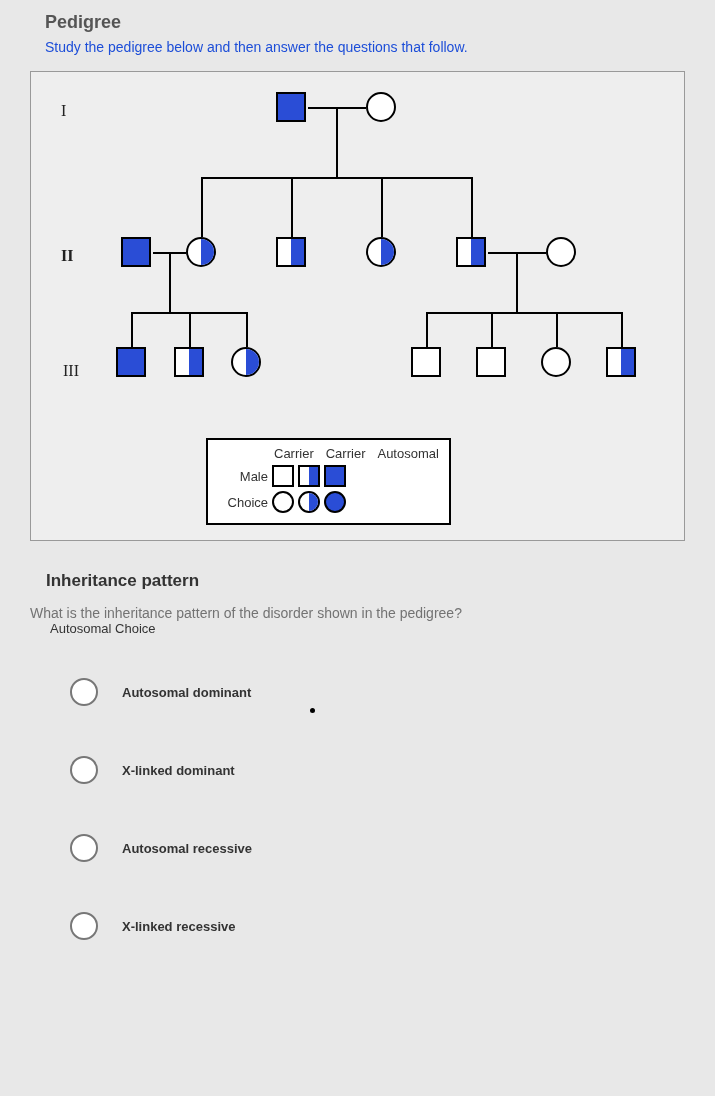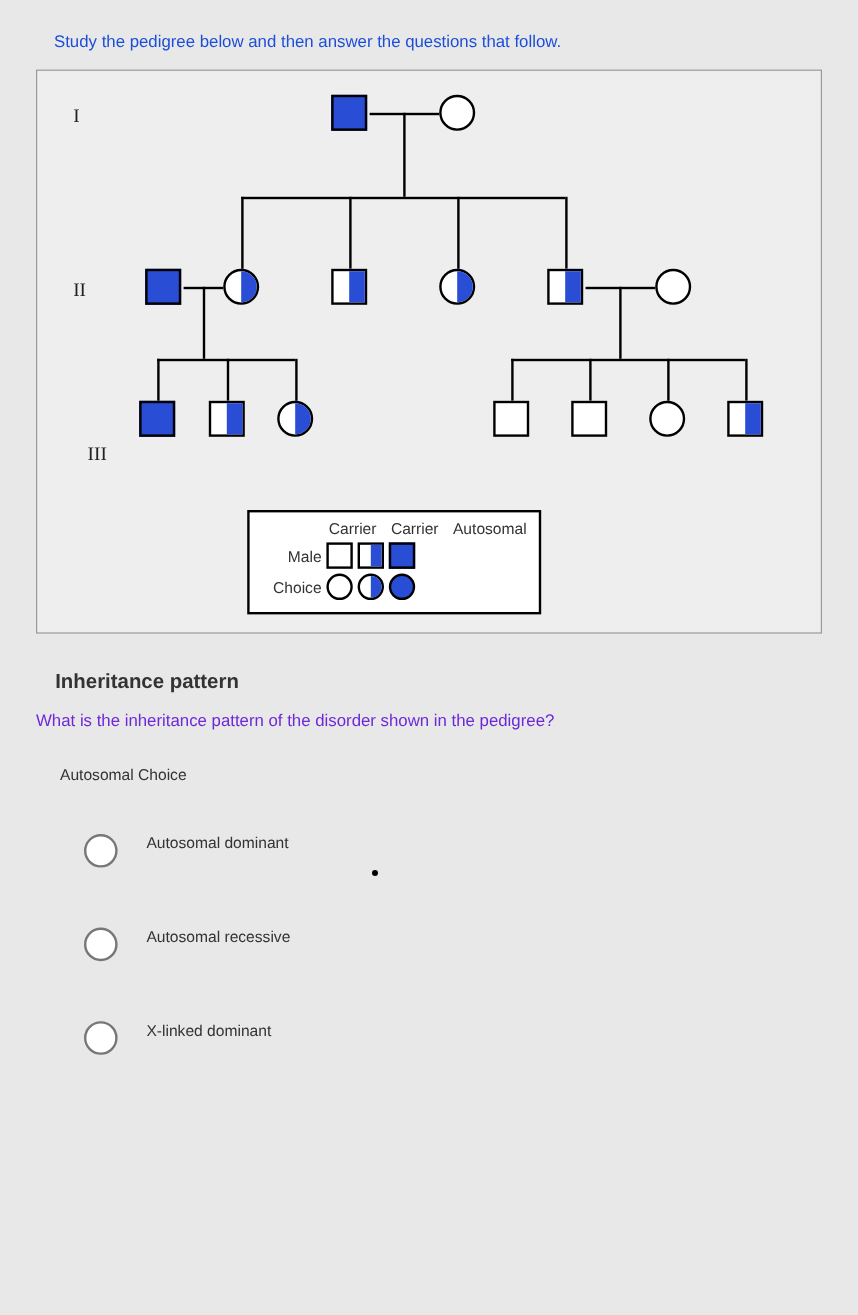--- a/index.html
+++ b/index.html
@@ -109,6 +109,7 @@
 <body>
 
 <div class="page">
+  <div class="cutoff-title">Pedigree</div>
   <div class="instruction">Study the pedigree below and then answer the questions that follow.</div>
 
   <div class="pedigree-box">

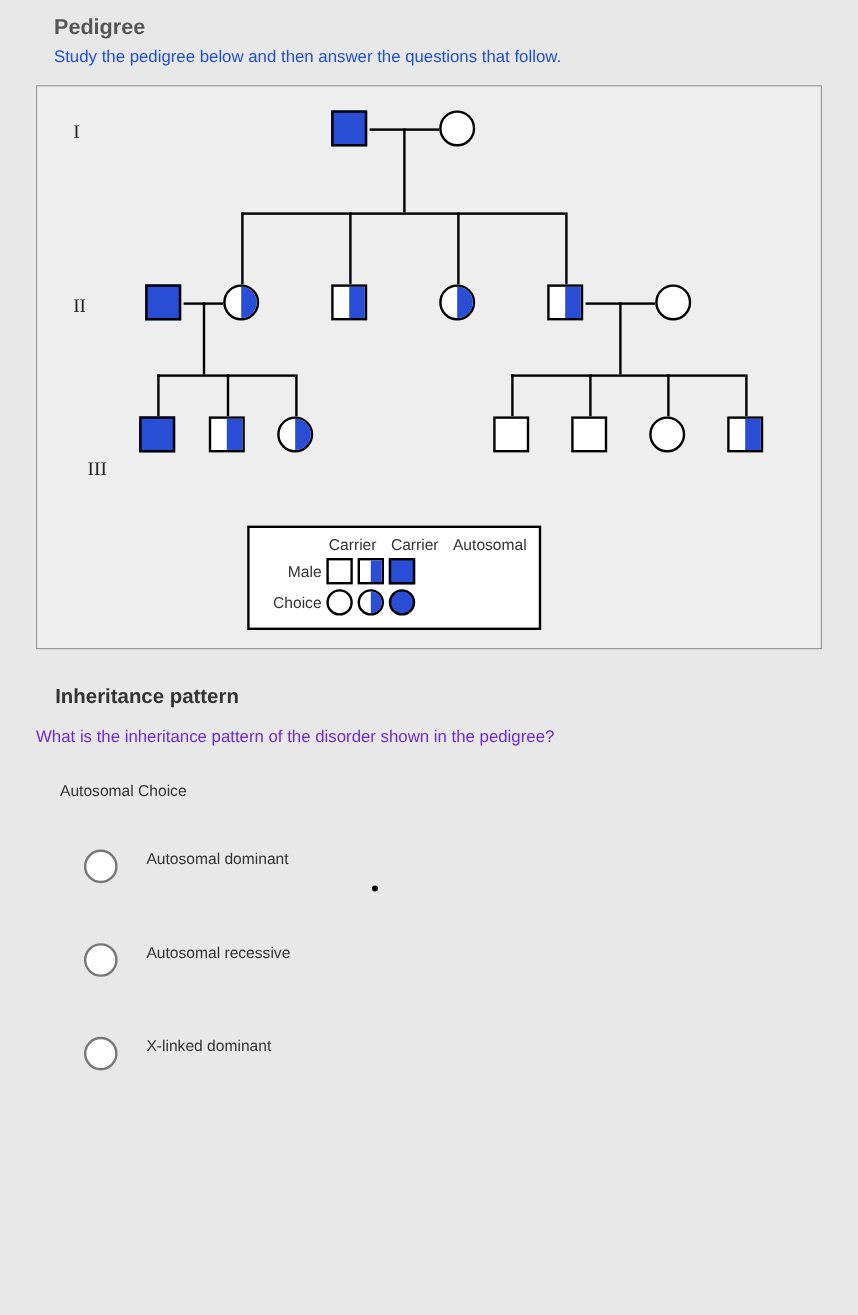--- a/index.html
+++ b/index.html
@@ -39,7 +39,7 @@
     color: #222;
   }
   .gen-I { top: 30px; left: 30px; }
-  .gen-II { top: 175px; left: 30px; }
+  .gen-II { top: 175px; left: 30px; font-weight: bold; }
   .gen-III { top: 290px; left: 42px; margin-top: 21px; }
 
   .chart-area {

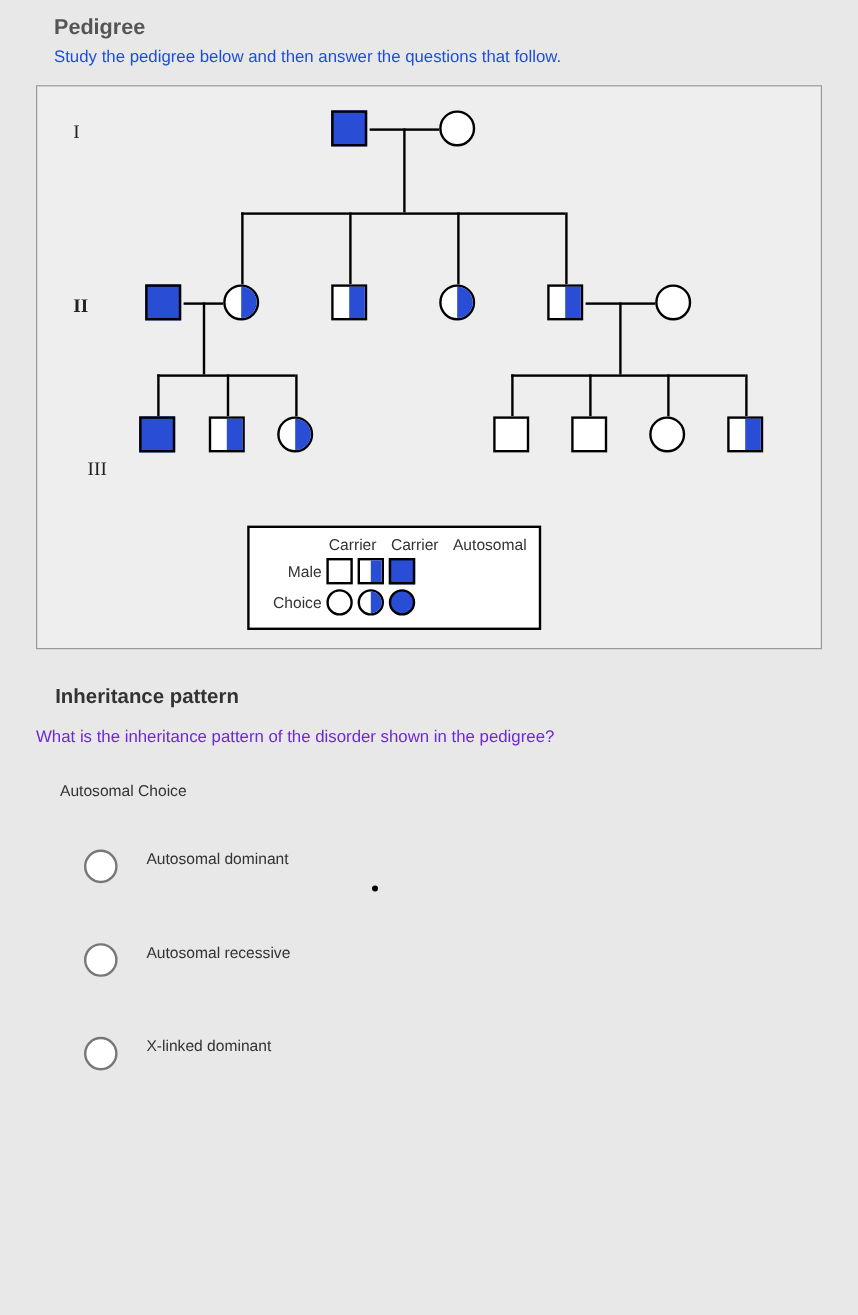--- a/index.html
+++ b/index.html
@@ -40,7 +40,7 @@
   }
   .gen-I { top: 30px; left: 30px; }
   .gen-II { top: 175px; left: 30px; font-weight: bold; }
-  .gen-III { top: 290px; left: 42px; margin-top: 21px; }
+  .gen-III { top: 290px; left: 32px; }
 
   .chart-area {
     position: absolute;

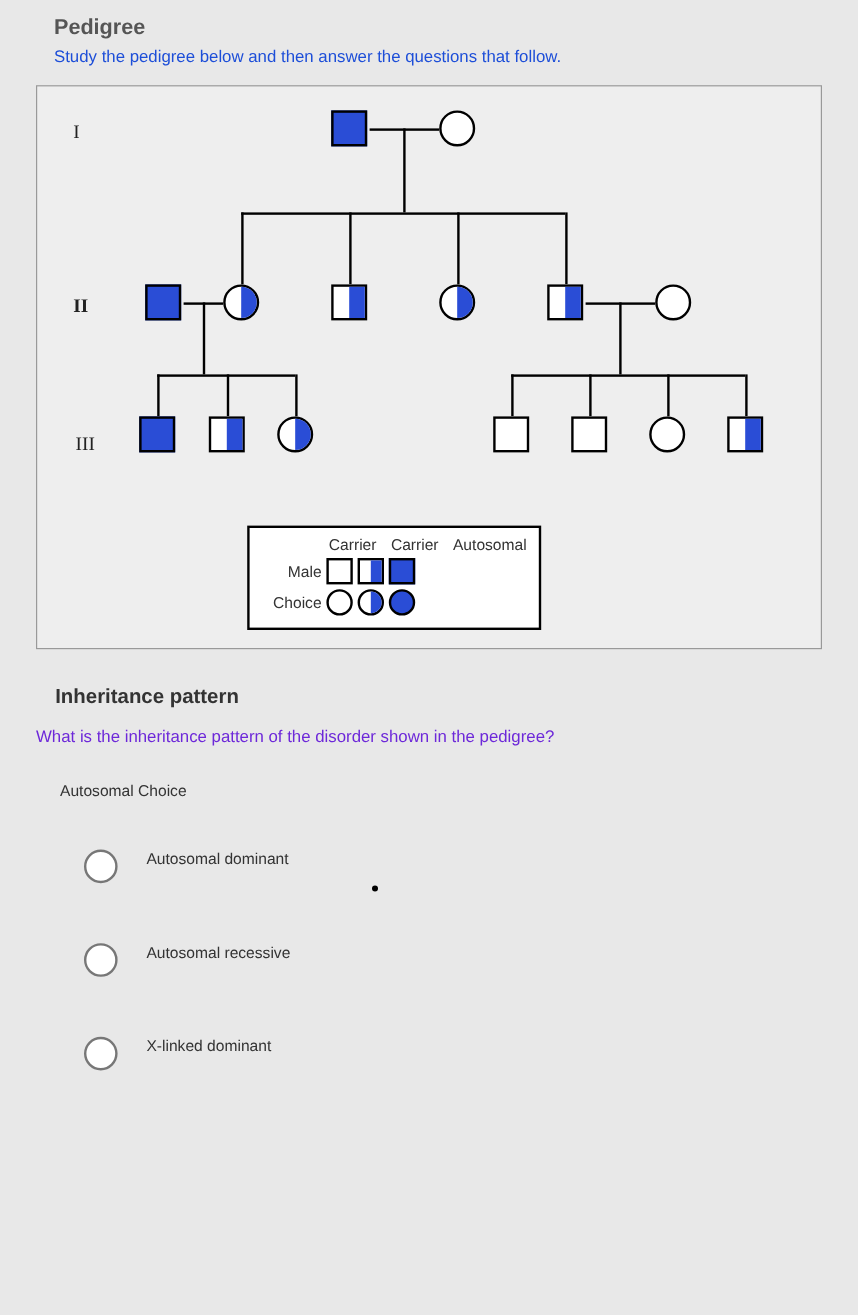--- a/index.html
+++ b/index.html
@@ -80,8 +80,7 @@
   }
   .question-text {
     font-size: 14px;
-    color: #6d28d9;
-    margin-bottom: 30px;
+    color: #737373;
   }
   .mc-heading {
     font-size: 13px;

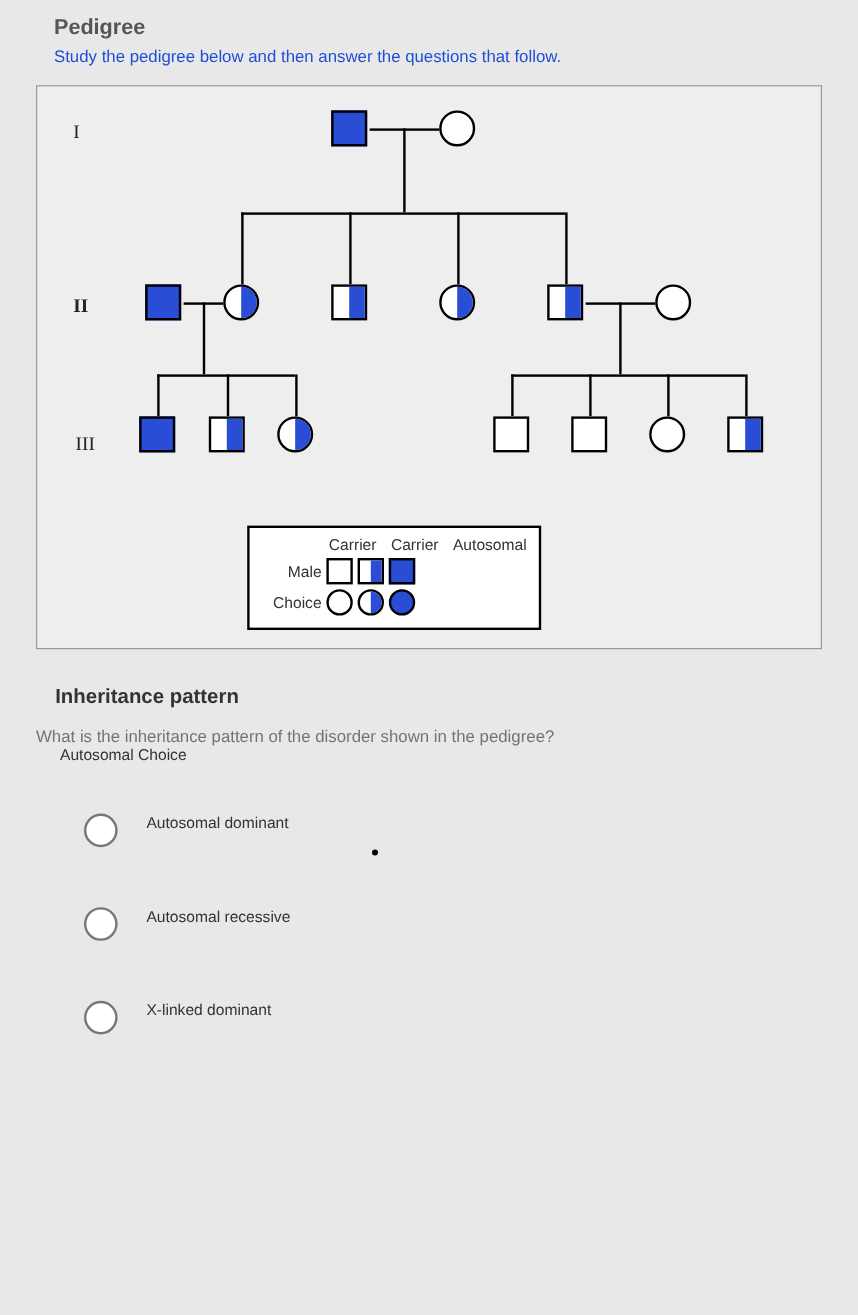--- a/index.html
+++ b/index.html
@@ -89,10 +89,11 @@
   }
   .option {
     display:flex;
-    align-items:flex-start;
+    align-items:center;
     gap:24px;
     padding:18px 0 18px 40px;
     border-bottom: 14px solid transparent;
+    font-weight: bold;
   }
   .radio {
     width:28px; height:28px;

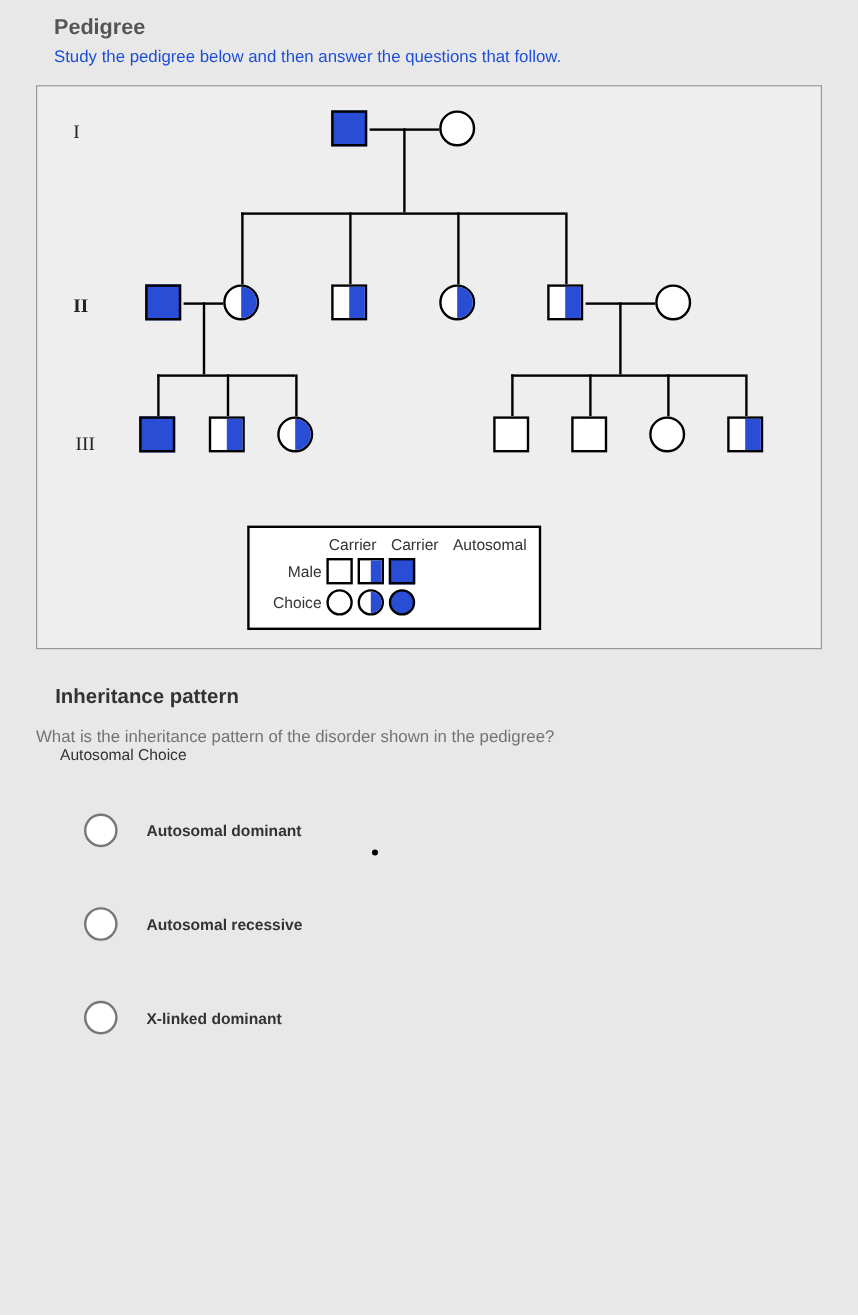--- a/index.html
+++ b/index.html
@@ -194,11 +194,11 @@
     <div class="dot" style="left:280px; top:48px;"></div>
     <div class="option">
       <div class="radio"></div>
-      <div class="option-label">Autosomal recessive</div>
+      <div class="option-label">X-linked dominant</div>
     </div>
     <div class="option">
       <div class="radio"></div>
-      <div class="option-label">X-linked dominant</div>
+      <div class="option-label">Autosomal recessive</div>
     </div>
   </div>
 </div>

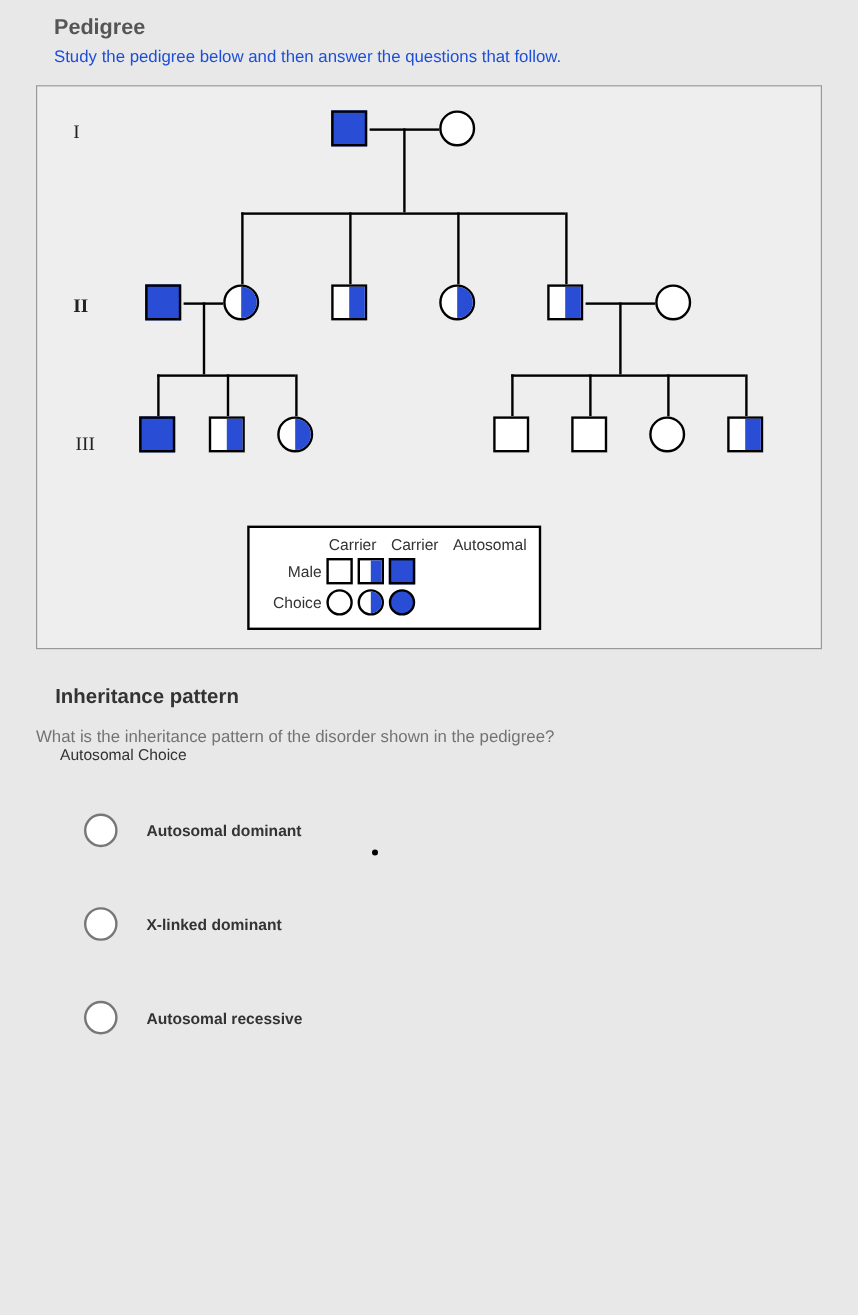--- a/index.html
+++ b/index.html
@@ -200,6 +200,10 @@
       <div class="radio"></div>
       <div class="option-label">Autosomal recessive</div>
     </div>
+    <div class="option">
+      <div class="radio"></div>
+      <div class="option-label">X-linked recessive</div>
+    </div>
   </div>
 </div>
 

